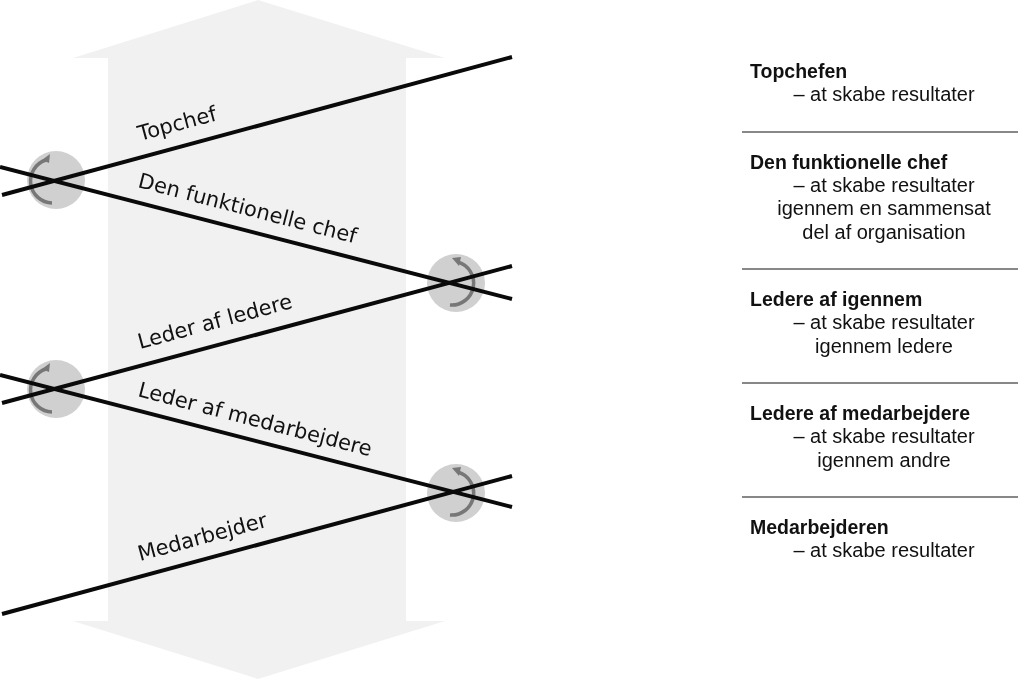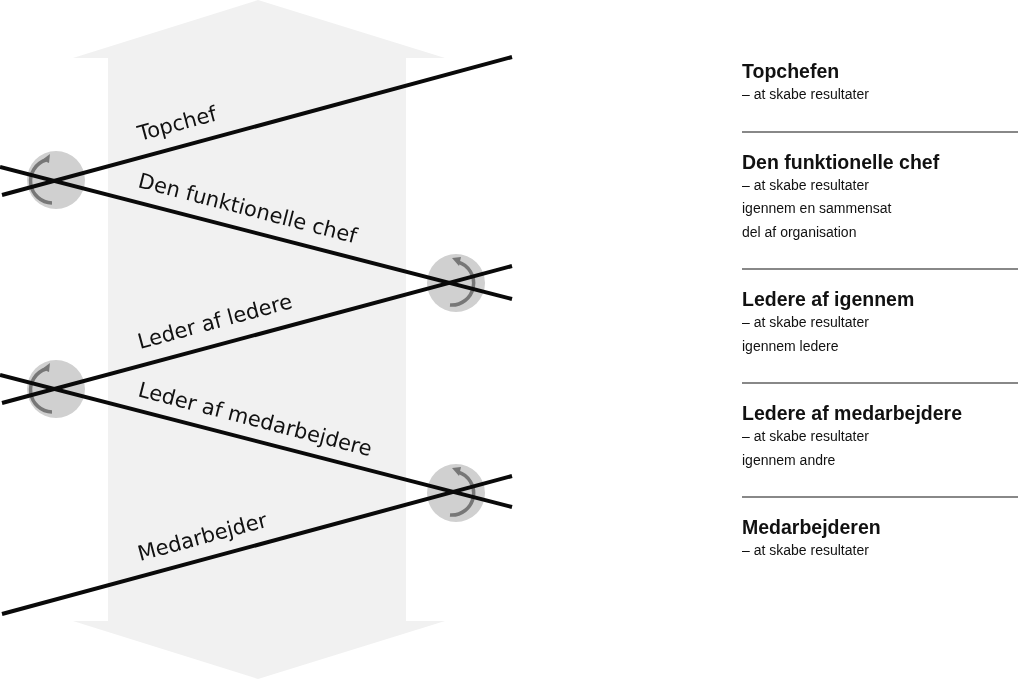--- a/index.html
+++ b/index.html
@@ -8,7 +8,7 @@
     #diagram svg { display: block; }
     .line-label { font-family: "DejaVu Sans", sans-serif; font-size: 21px; fill: #111111; }
     #legend { position: absolute; left: 742px; top: 60px; width: 276px; font-family: "Liberation Sans", sans-serif; color: #111111; }
-    .legend-item { padding: 0; }
+    .legend-item { padding: 0; margin-left: 8px; }
     .legend-title { font-weight: bold; font-size: 19.5px; line-height: 23px; white-space: nowrap; }
     .legend-line { font-size: 14px; line-height: 23.5px; white-space: nowrap; }
     .legend-divider { height: 2px; background: #888888; margin: 0; }

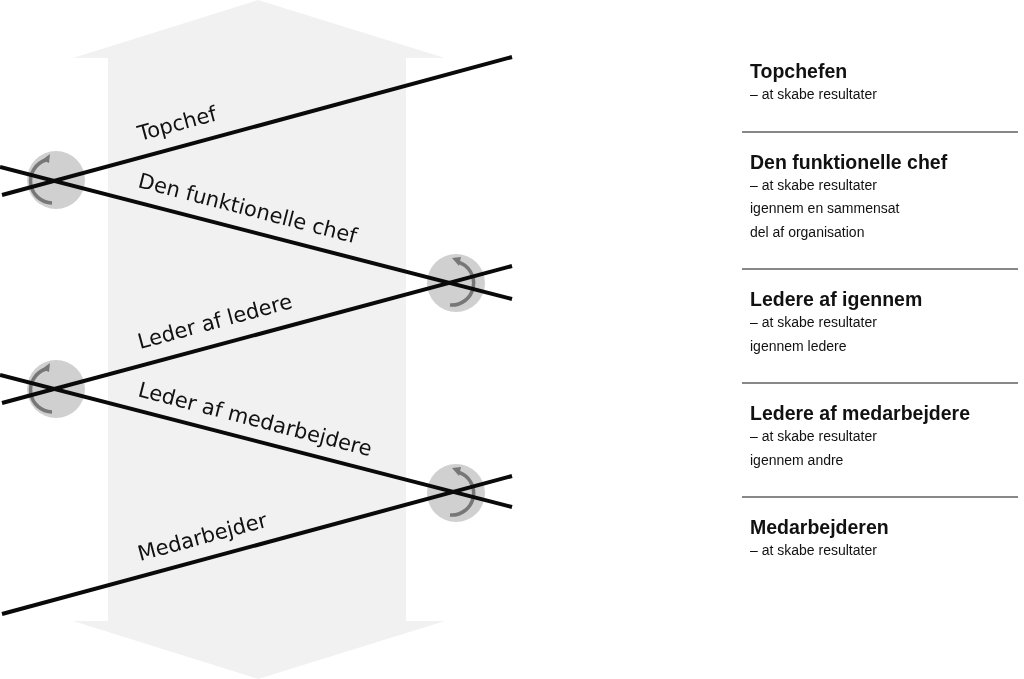--- a/index.html
+++ b/index.html
@@ -10,7 +10,7 @@
     #legend { position: absolute; left: 742px; top: 60px; width: 276px; font-family: "Liberation Sans", sans-serif; color: #111111; }
     .legend-item { padding: 0; margin-left: 8px; }
     .legend-title { font-weight: bold; font-size: 19.5px; line-height: 23px; white-space: nowrap; }
-    .legend-line { font-size: 14px; line-height: 23.5px; white-space: nowrap; }
+    .legend-line { font-size: 20px; line-height: 23.5px; white-space: nowrap; text-align: center; }
     .legend-divider { height: 2px; background: #888888; margin: 0; }
   </style>
 </head>

